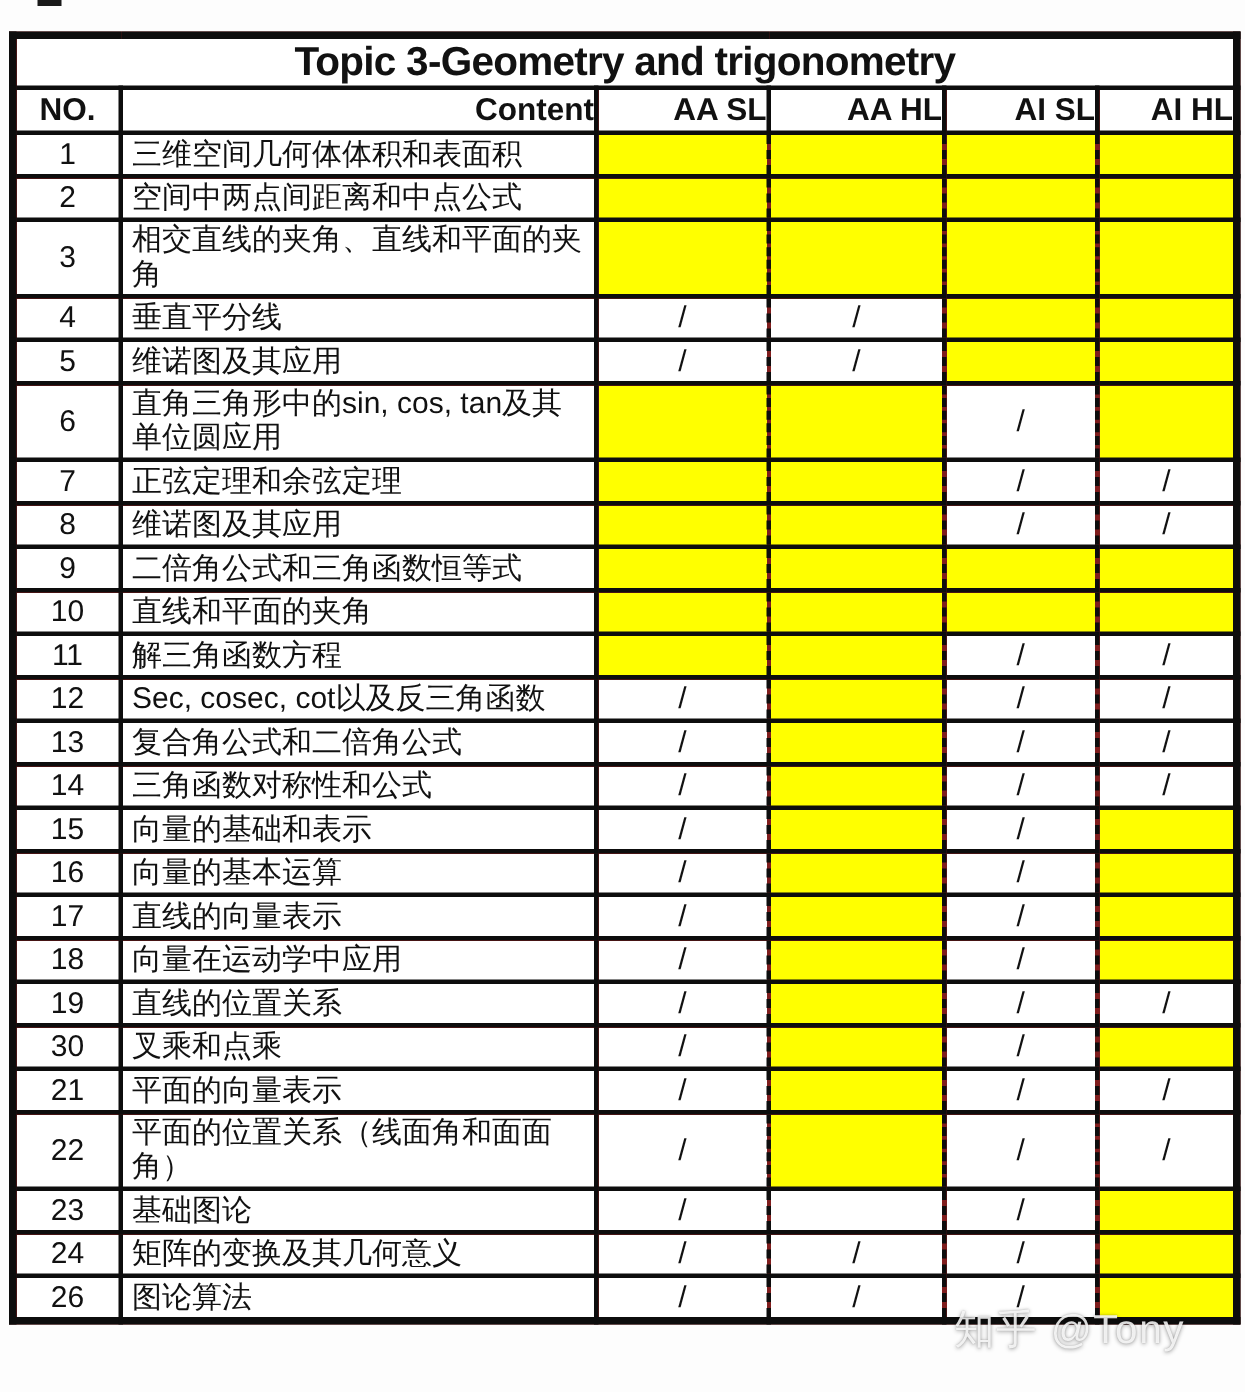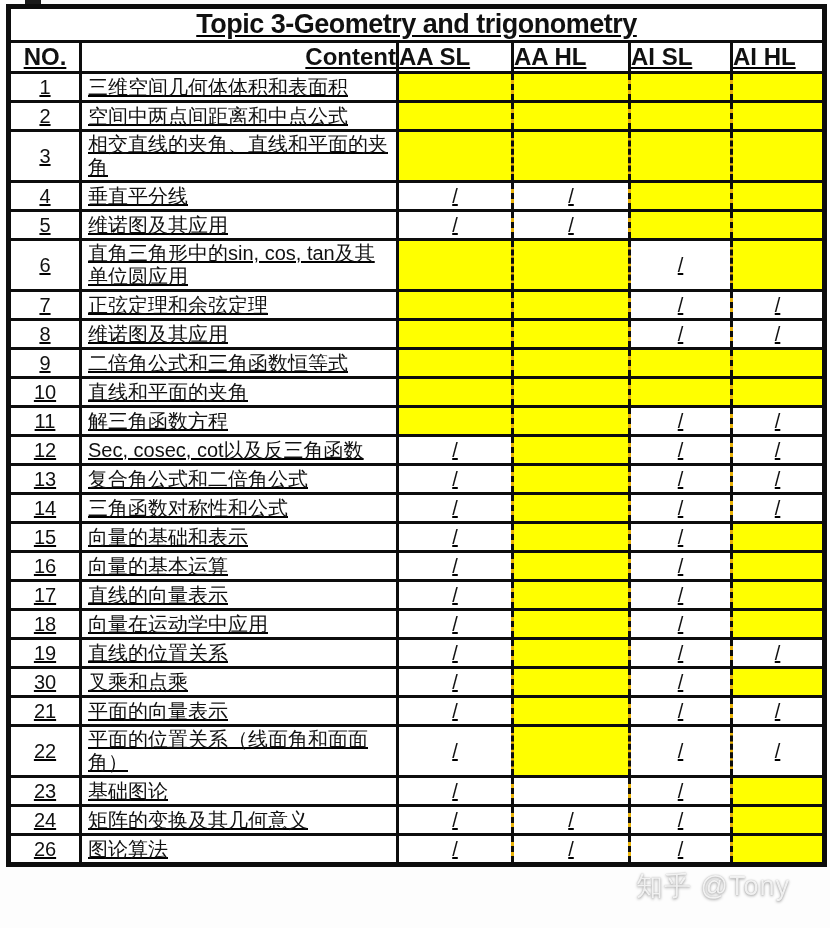--- a/index.html
+++ b/index.html
@@ -27,13 +27,12 @@
   }
   table.topic-table {
     position: absolute;
-    left: 6px; top: 4px;
+    left: 6px; top: 21px;
     width: 816px;
     border-collapse: collapse;
     table-layout: fixed;
-    background: #eab308;
+    background: #7f1d1d;
     border: 5px solid var(--border, #0d0d0d);
-    text-decoration: underline;
   }
   th, td {
     border: 3px solid var(--border, #0d0d0d);

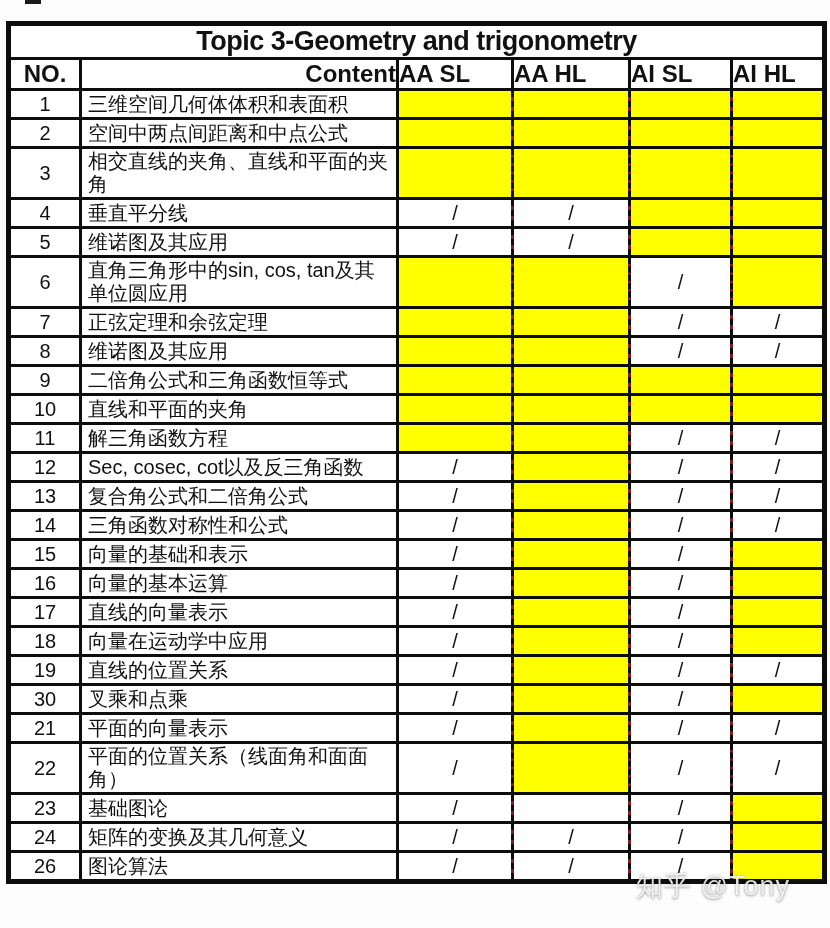--- a/index.html
+++ b/index.html
@@ -50,7 +50,7 @@
   }
   tr.header-row th {
     height: 27px;
-    font-size: 24px;
+    font-size: 21px;
     font-weight: 700;
     background: #ffffff;
   }

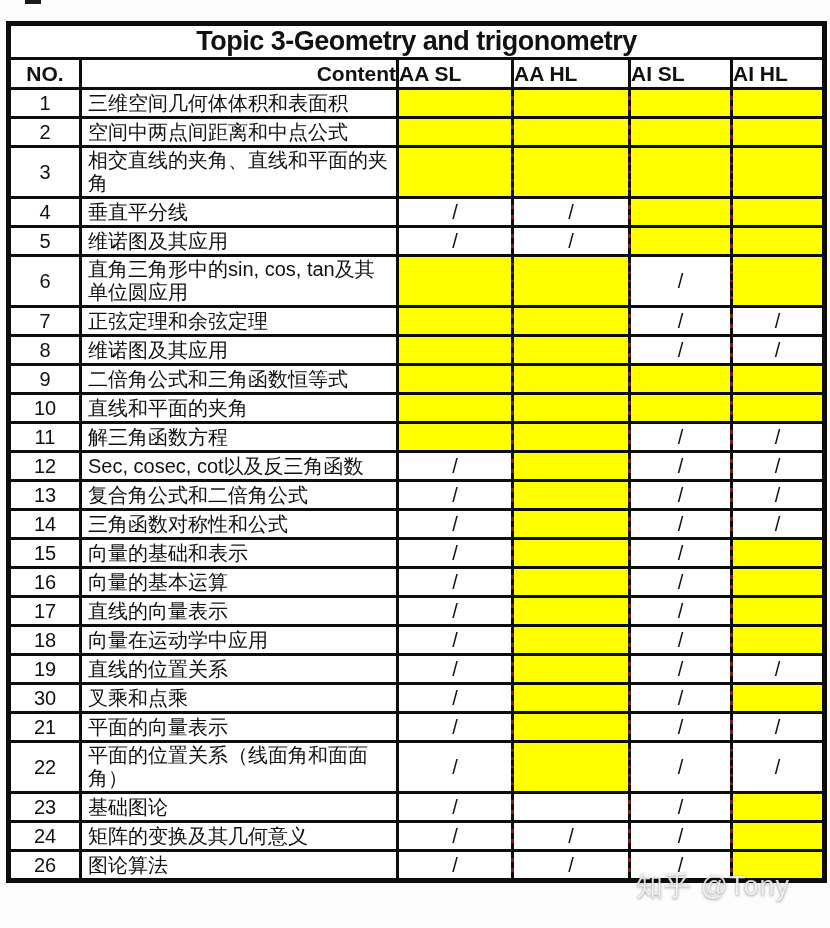--- a/index.html
+++ b/index.html
@@ -56,7 +56,7 @@
   }
   th.h-no   { text-align: center; }
   th.h-content { text-align: right; padding-left: 6px; }
-  th.h-mark { text-align: left; }
+  th.h-mark { text-align: right; }
   td.no-cell {
     height: 26px;
     text-align: center;

